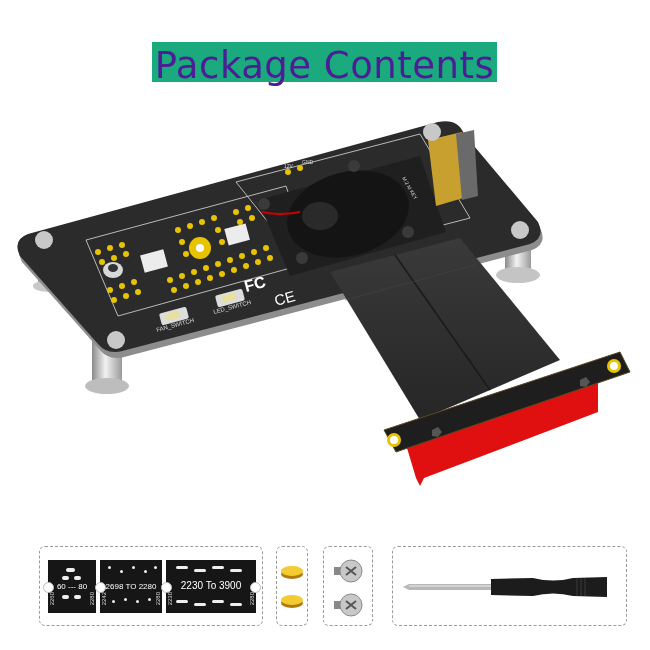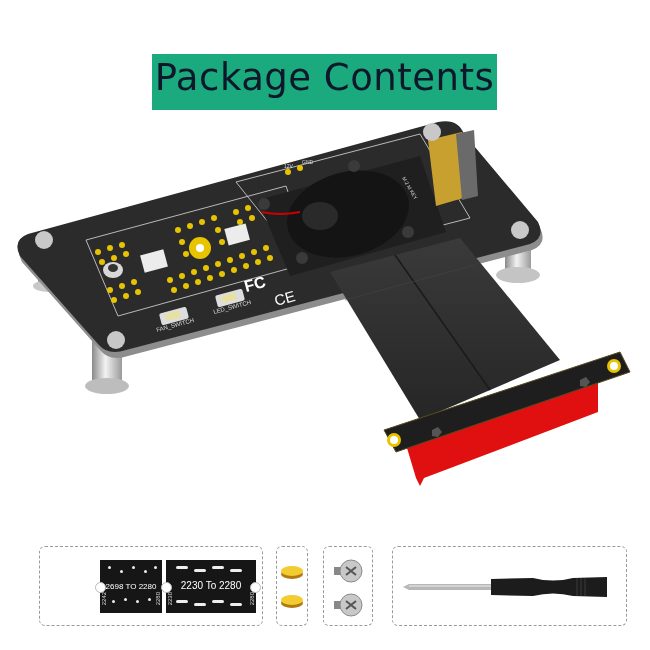--- a/index.html
+++ b/index.html
@@ -4,7 +4,7 @@
 <style>
   html, body { margin:0; padding:0; background:#ffffff; }
   body { width:650px; height:650px; position:relative; overflow:hidden; font-family:"DejaVu Sans", sans-serif; }
-  .banner { position:absolute; left:152px; top:54px; width:345px; height:56px; background:#1aaa7e; color:#0f172a;
+  .banner { position:absolute; left:152px; top:42px; width:345px; height:40px; background:#1aaa7e; color:#4c1d95;
             font-family:"DejaVu Sans", sans-serif; font-size:37px; line-height:48px; text-align:center; letter-spacing:0.5px; }
   .stage { position:absolute; left:0; top:100px; width:650px; height:420px; }
   .accessories { position:absolute; left:0; top:540px; width:650px; height:92px; }

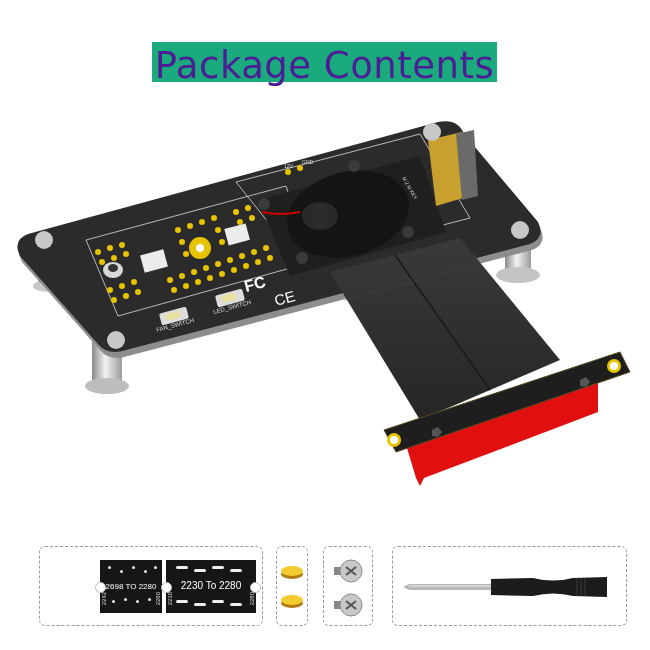--- a/index.html
+++ b/index.html
@@ -163,6 +163,17 @@
 <div class="accessories">
 
   <div class="box" style="left:39px; top:6px; width:222px; height:78px;">
+    <div class="sticker" style="left:8px; top:13px; width:48px; height:53px;">
+      <div class="pad" style="left:18px;top:8px;width:9px;height:4px;"></div>
+      <div class="pad" style="left:14px;top:16px;width:7px;height:4px;"></div>
+        <div class="pad" style="left:26px;top:16px;width:7px;height:4px;"></div>
+      <div class="mid" style="top:22px; font-size:8px;">60 --- 80</div>
+      <div class="pad" style="left:14px;top:35px;width:7px;height:4px;"></div>
+        <div class="pad" style="left:26px;top:35px;width:7px;height:4px;"></div>
+      <div class="vlabel" style="left:1px; top:32px;">2260</div>
+      <div class="vlabel" style="right:1px; top:32px;">2280</div>
+      <div class="notch" style="left:-5px;"></div>
+    </div>
     <div class="sticker" style="left:60px; top:13px; width:62px; height:53px;">
       <div class="dot" style="left:8px;top:6px;width:3px;height:3px;"></div>
         <div class="dot" style="left:20px;top:10px;width:3px;height:3px;"></div>

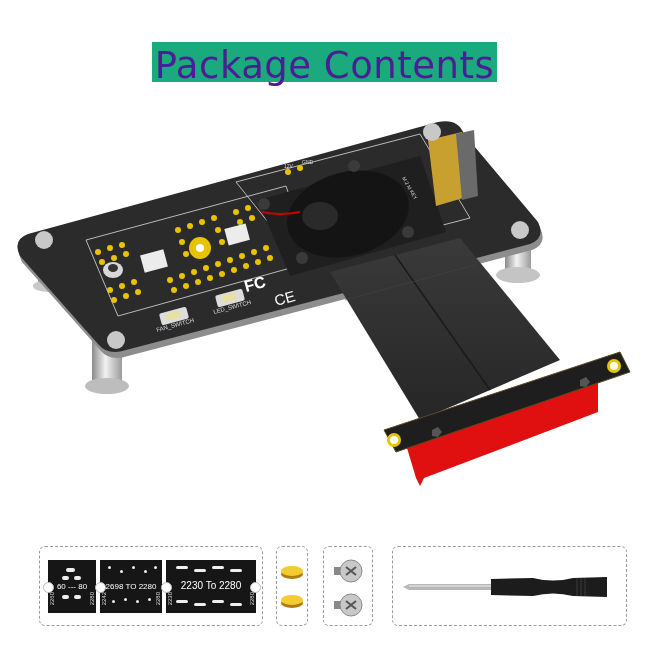--- a/index.html
+++ b/index.html
@@ -194,7 +194,7 @@
         <div class="pad" style="left:28px;top:9px;width:12px;height:3px;"></div>
         <div class="pad" style="left:46px;top:6px;width:12px;height:3px;"></div>
         <div class="pad" style="left:64px;top:9px;width:12px;height:3px;"></div>
-      <div class="mid" style="top:20px; font-size:10px;">2230 To 2280</div>
+      <div class="mid" style="top:20px; font-size:10px;">2230 To 3900</div>
       <div class="pad" style="left:10px;top:40px;width:12px;height:3px;"></div>
         <div class="pad" style="left:28px;top:43px;width:12px;height:3px;"></div>
         <div class="pad" style="left:46px;top:40px;width:12px;height:3px;"></div>

